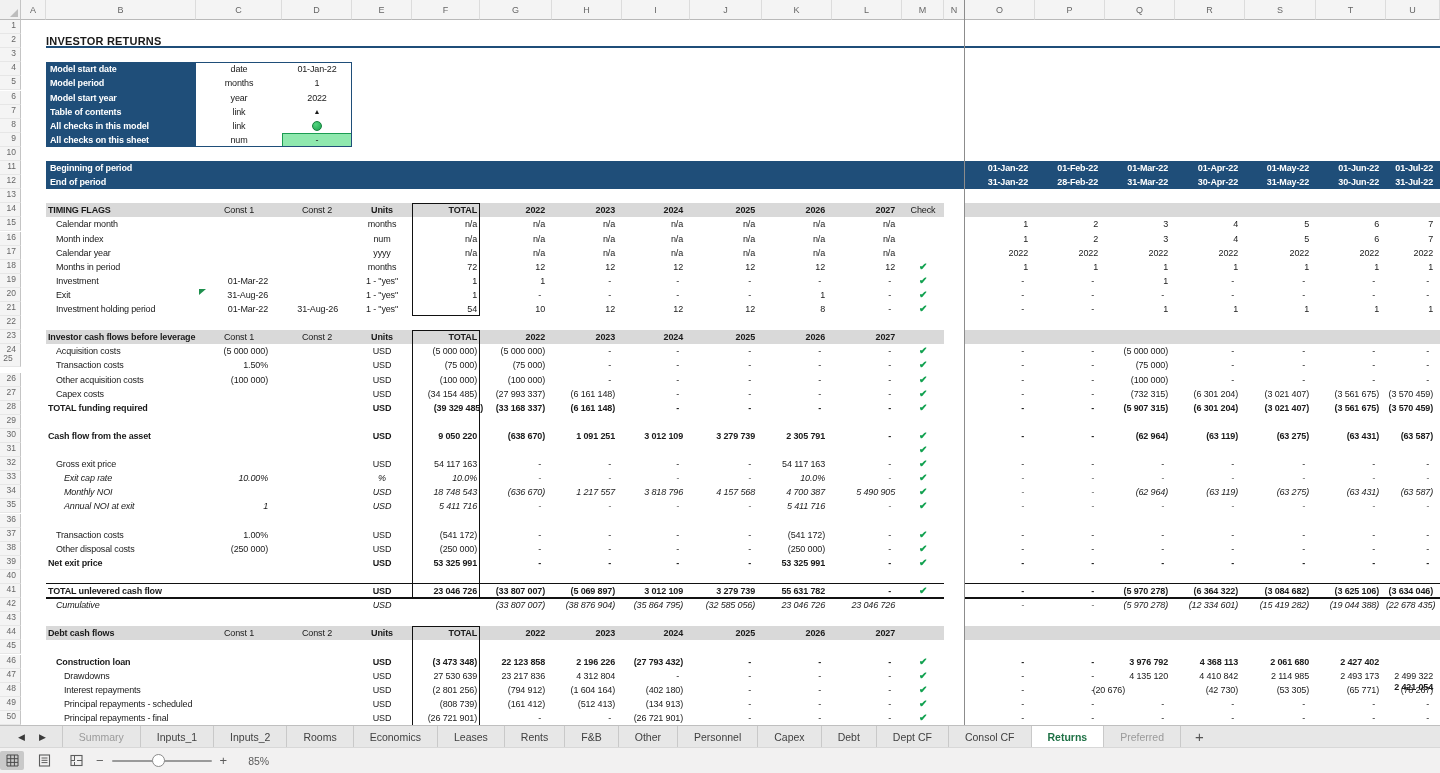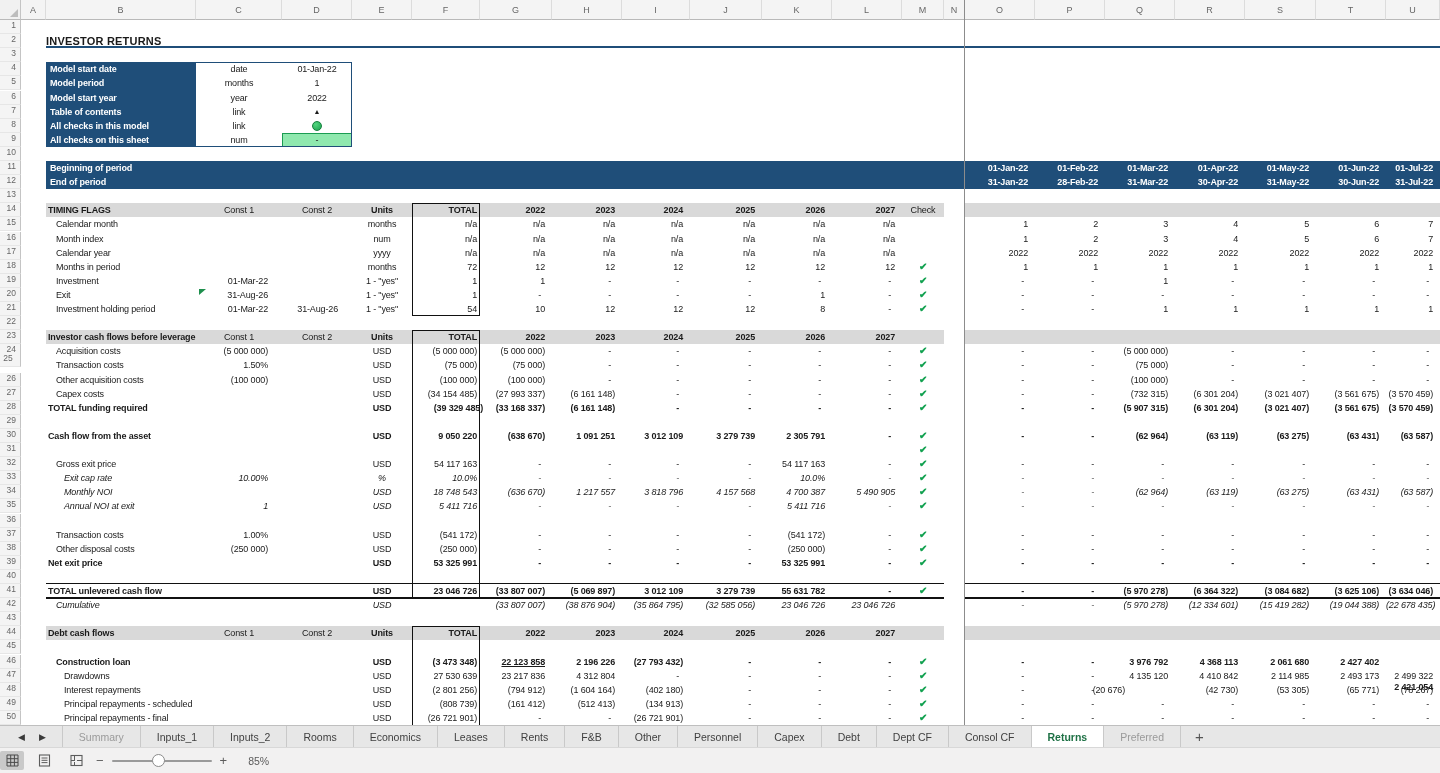--- a/index.html
+++ b/index.html
@@ -595,7 +595,7 @@
       <div class="c b " style="left: 46px; top: 654.5px; width: 150px; padding-left: 10px;">Construction loan</div>
       <div class="c ct b" style="left: 352px; top: 654.5px; width: 60px;">USD</div>
       <div class="c rt b" style="left: 412px; top: 654.5px; width: 68px; padding-right: 3px;">(3 473 348)</div>
-      <div class="c rt b" style="left: 480px; top: 654.5px; width: 72px; padding-right: 7px; text-decoration: underline;">22 123 858</div>
+      <div class="c rt b" style="left: 480px; top: 654.5px; width: 72px; padding-right: 7px;">22 123 858</div>
       <div class="c rt b" style="left: 552px; top: 654.5px; width: 70px; padding-right: 7px;">2 196 226</div>
       <div class="c rt b" style="left: 622px; top: 654.5px; width: 68px; padding-right: 7px;">(27 793 432)</div>
       <div class="c rt b" style="left: 690px; top: 654.5px; width: 72px; padding-right: 11px;">-</div>

